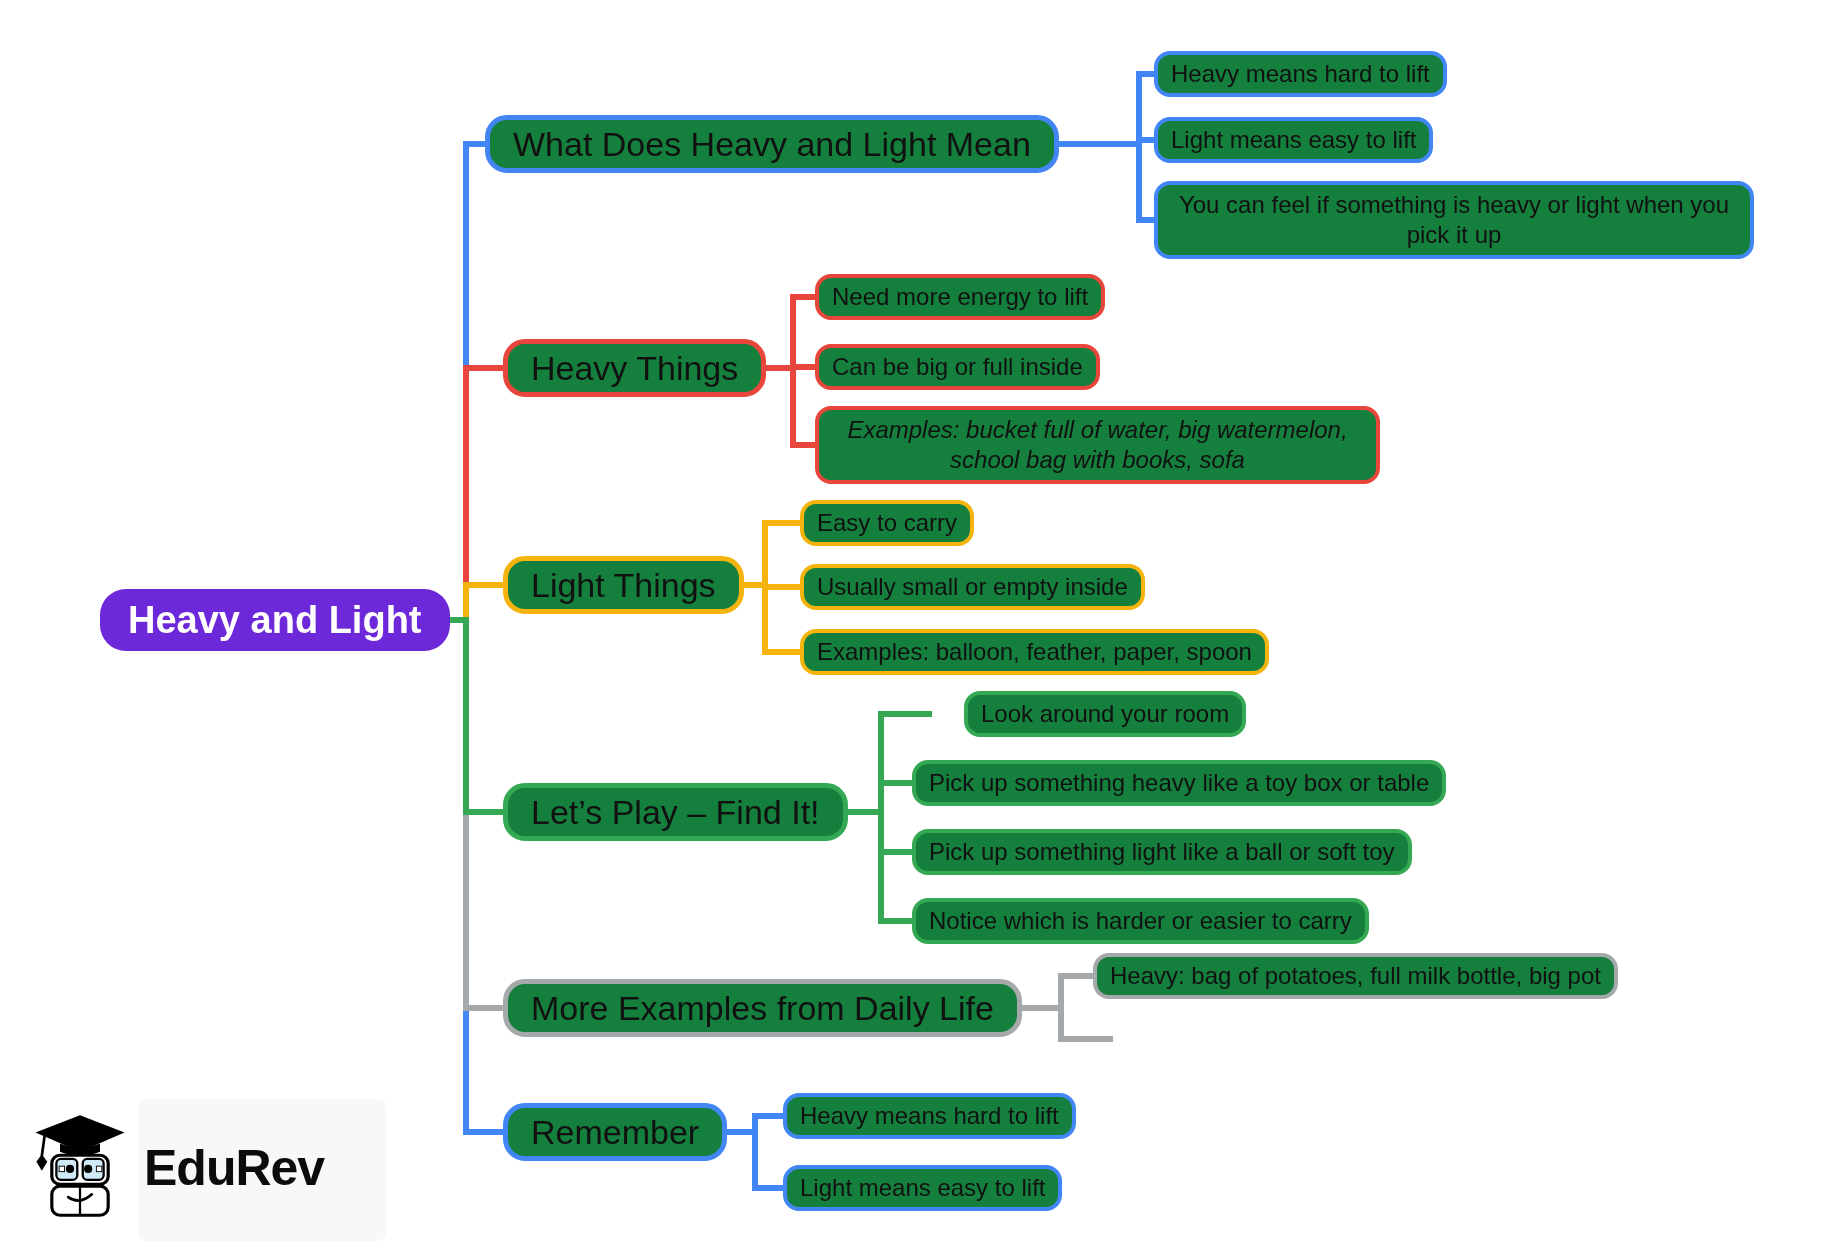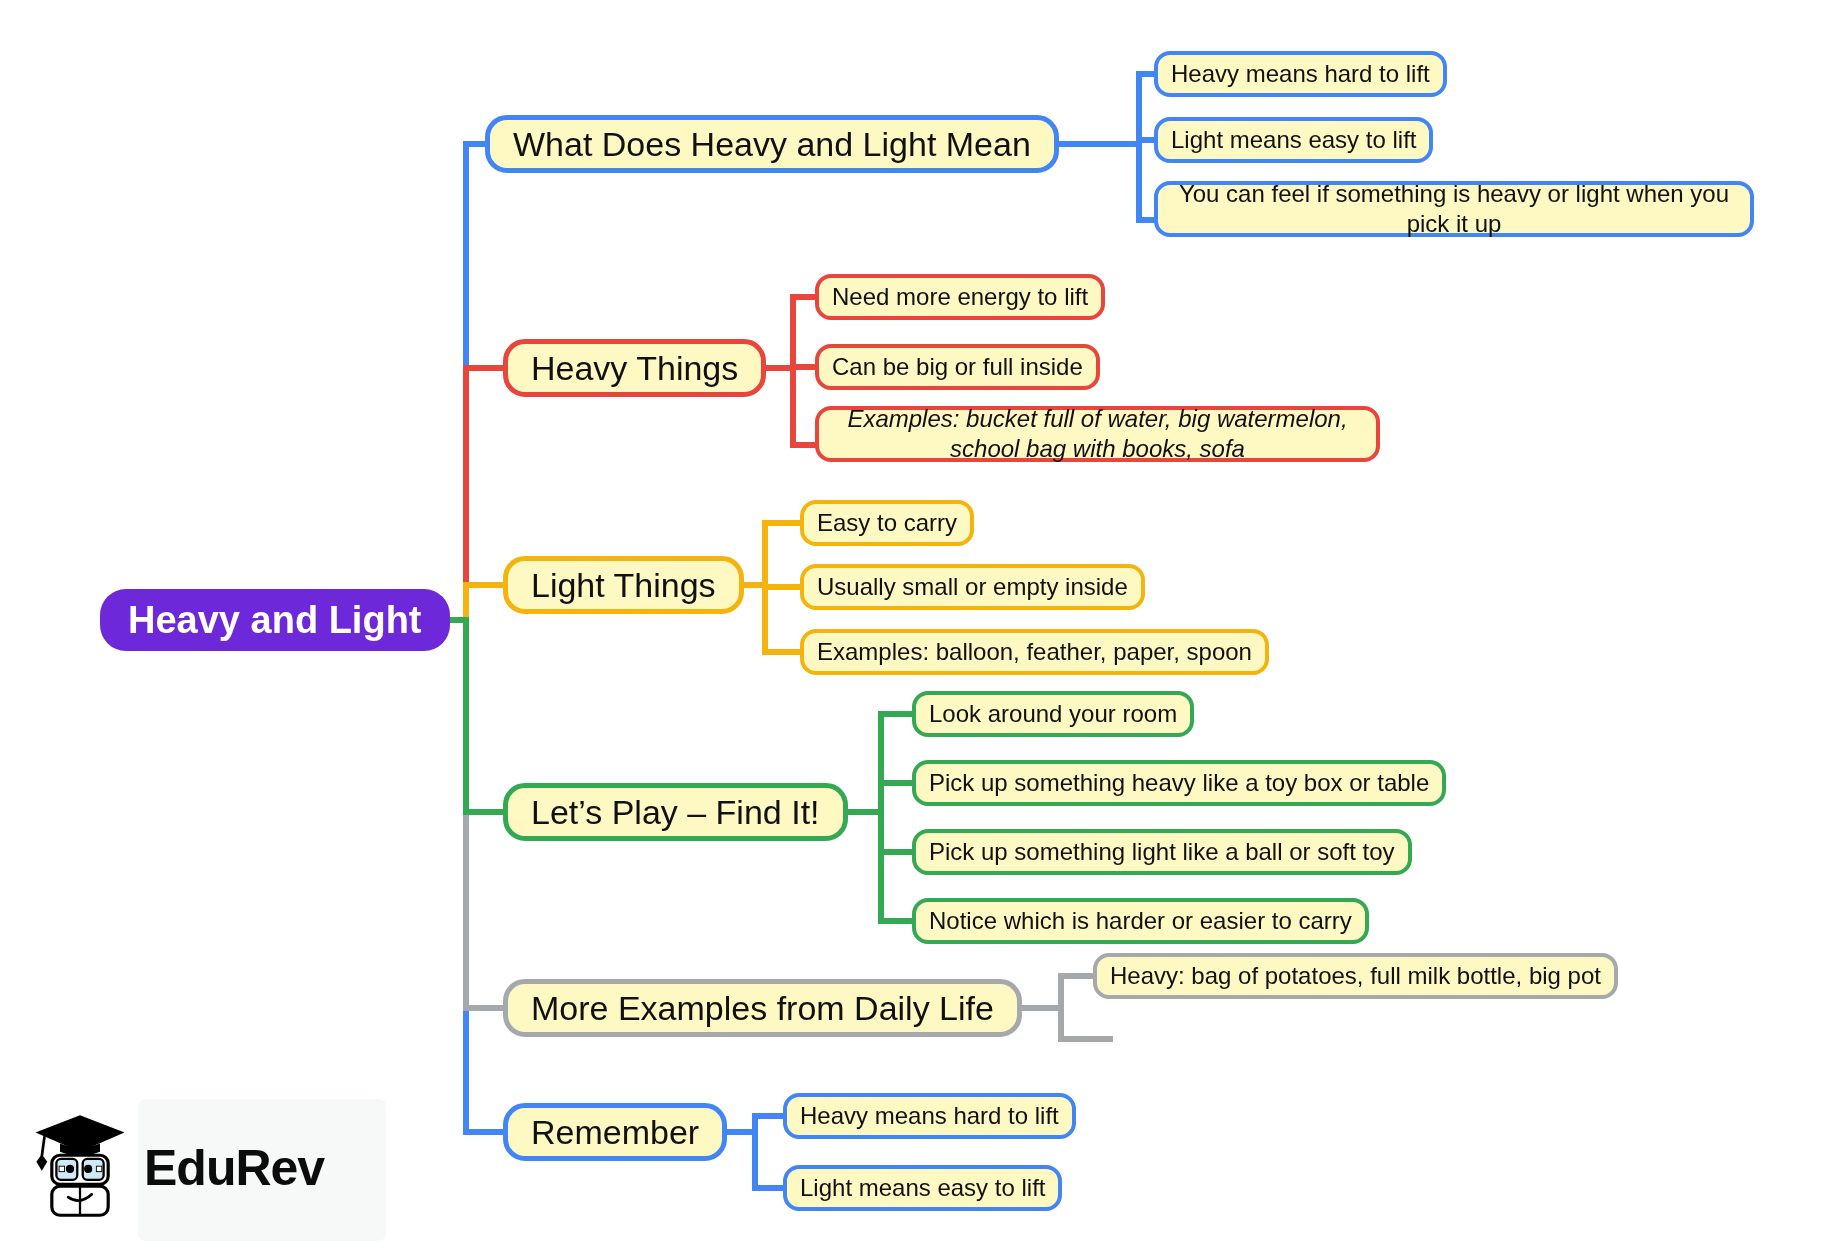--- a/index.html
+++ b/index.html
@@ -14,7 +14,7 @@
   .v{width:6px;}
   
   .node{
-    position:absolute;box-sizing:border-box;background:#fef9c3;z-index:2;
+    position:absolute;box-sizing:border-box;background:#15803d;z-index:2;
     display:inline-flex;align-items:center;color:#111;
   }
   .rootnode{

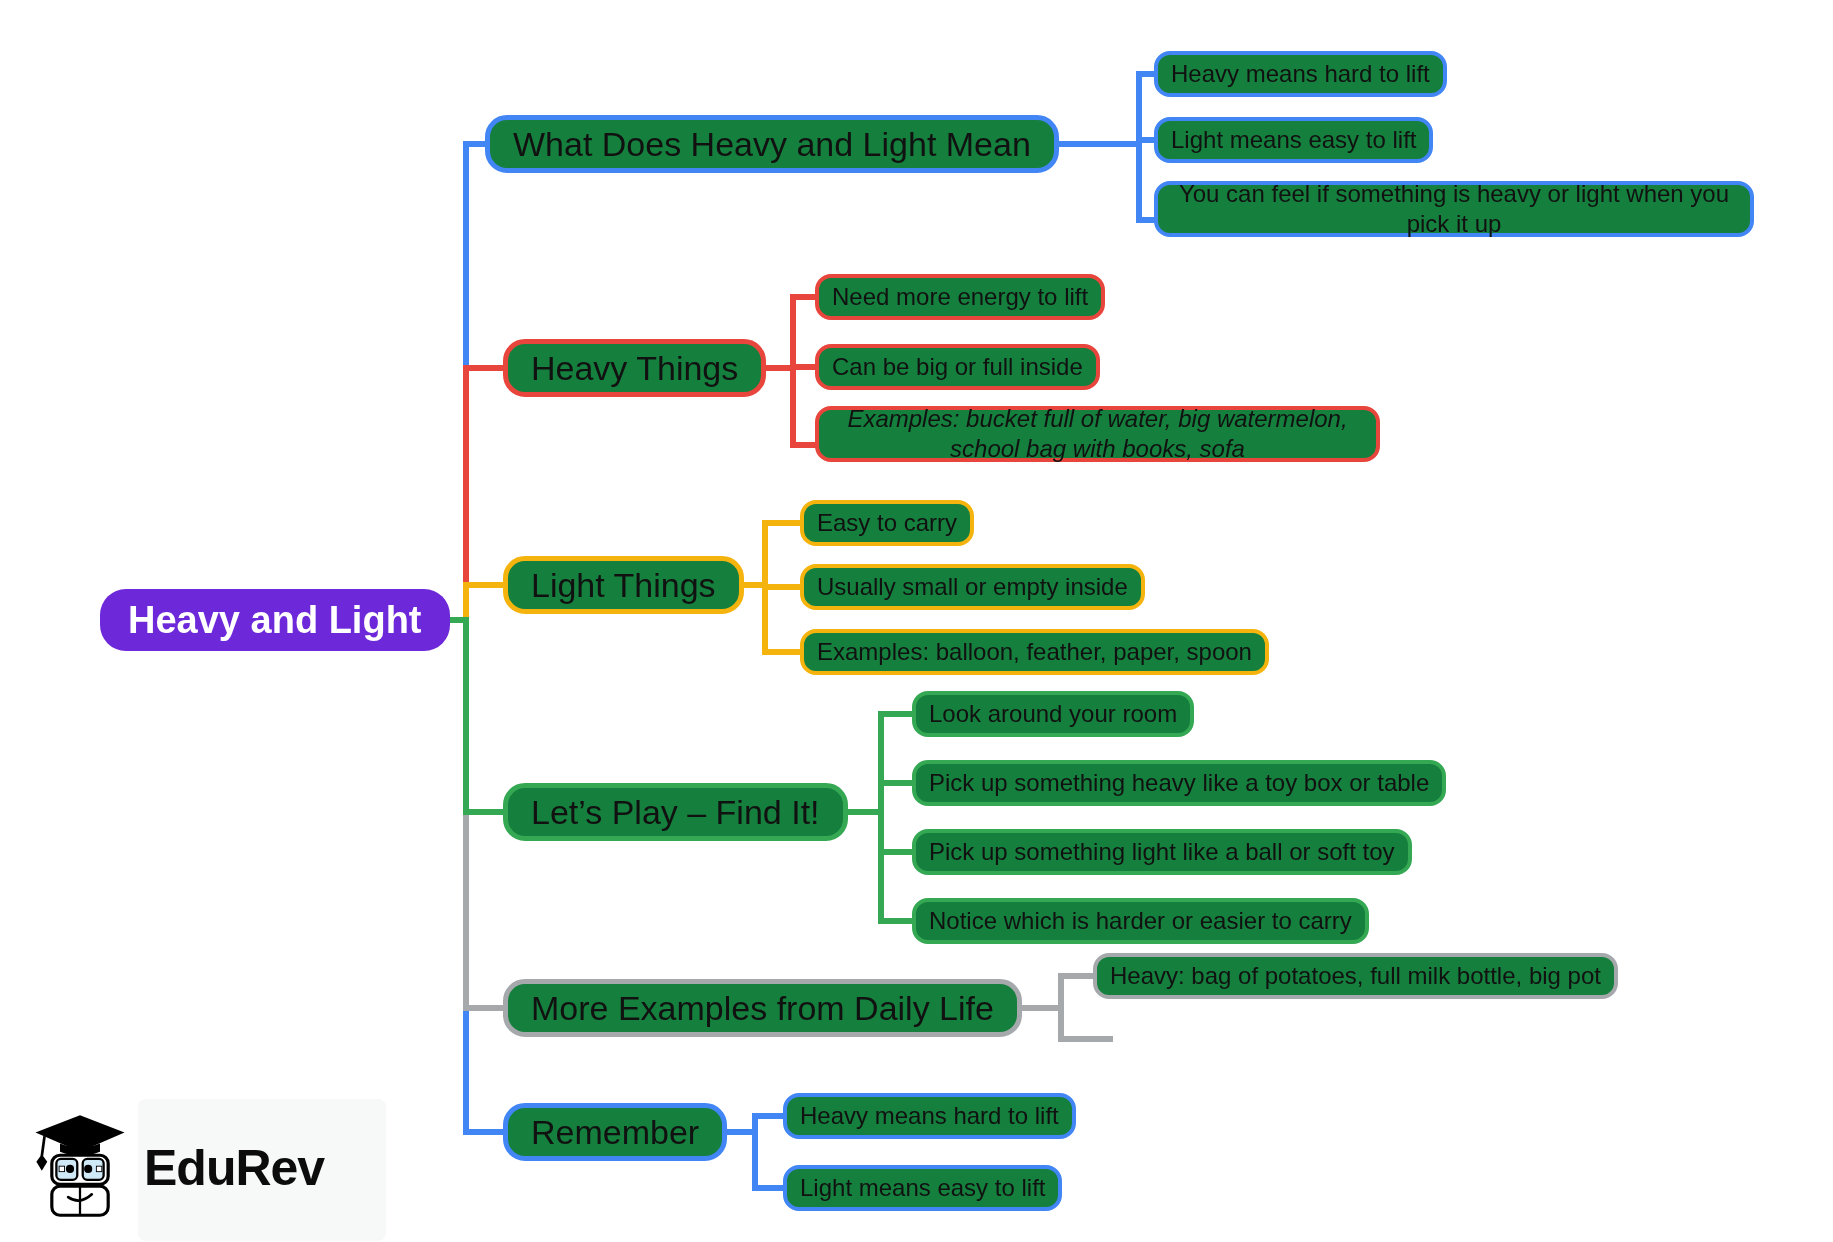--- a/index.html
+++ b/index.html
@@ -31,7 +31,7 @@
   }
   .child.multi{
     white-space:normal;text-align:center;justify-content:center;
-    height:56px;line-height:1.25;padding:8px 10px;
+    height:78px;line-height:1.25;padding:8px 10px;
   }
   
   .logocard{position:absolute;left:138px;top:1099px;width:248px;height:142px;

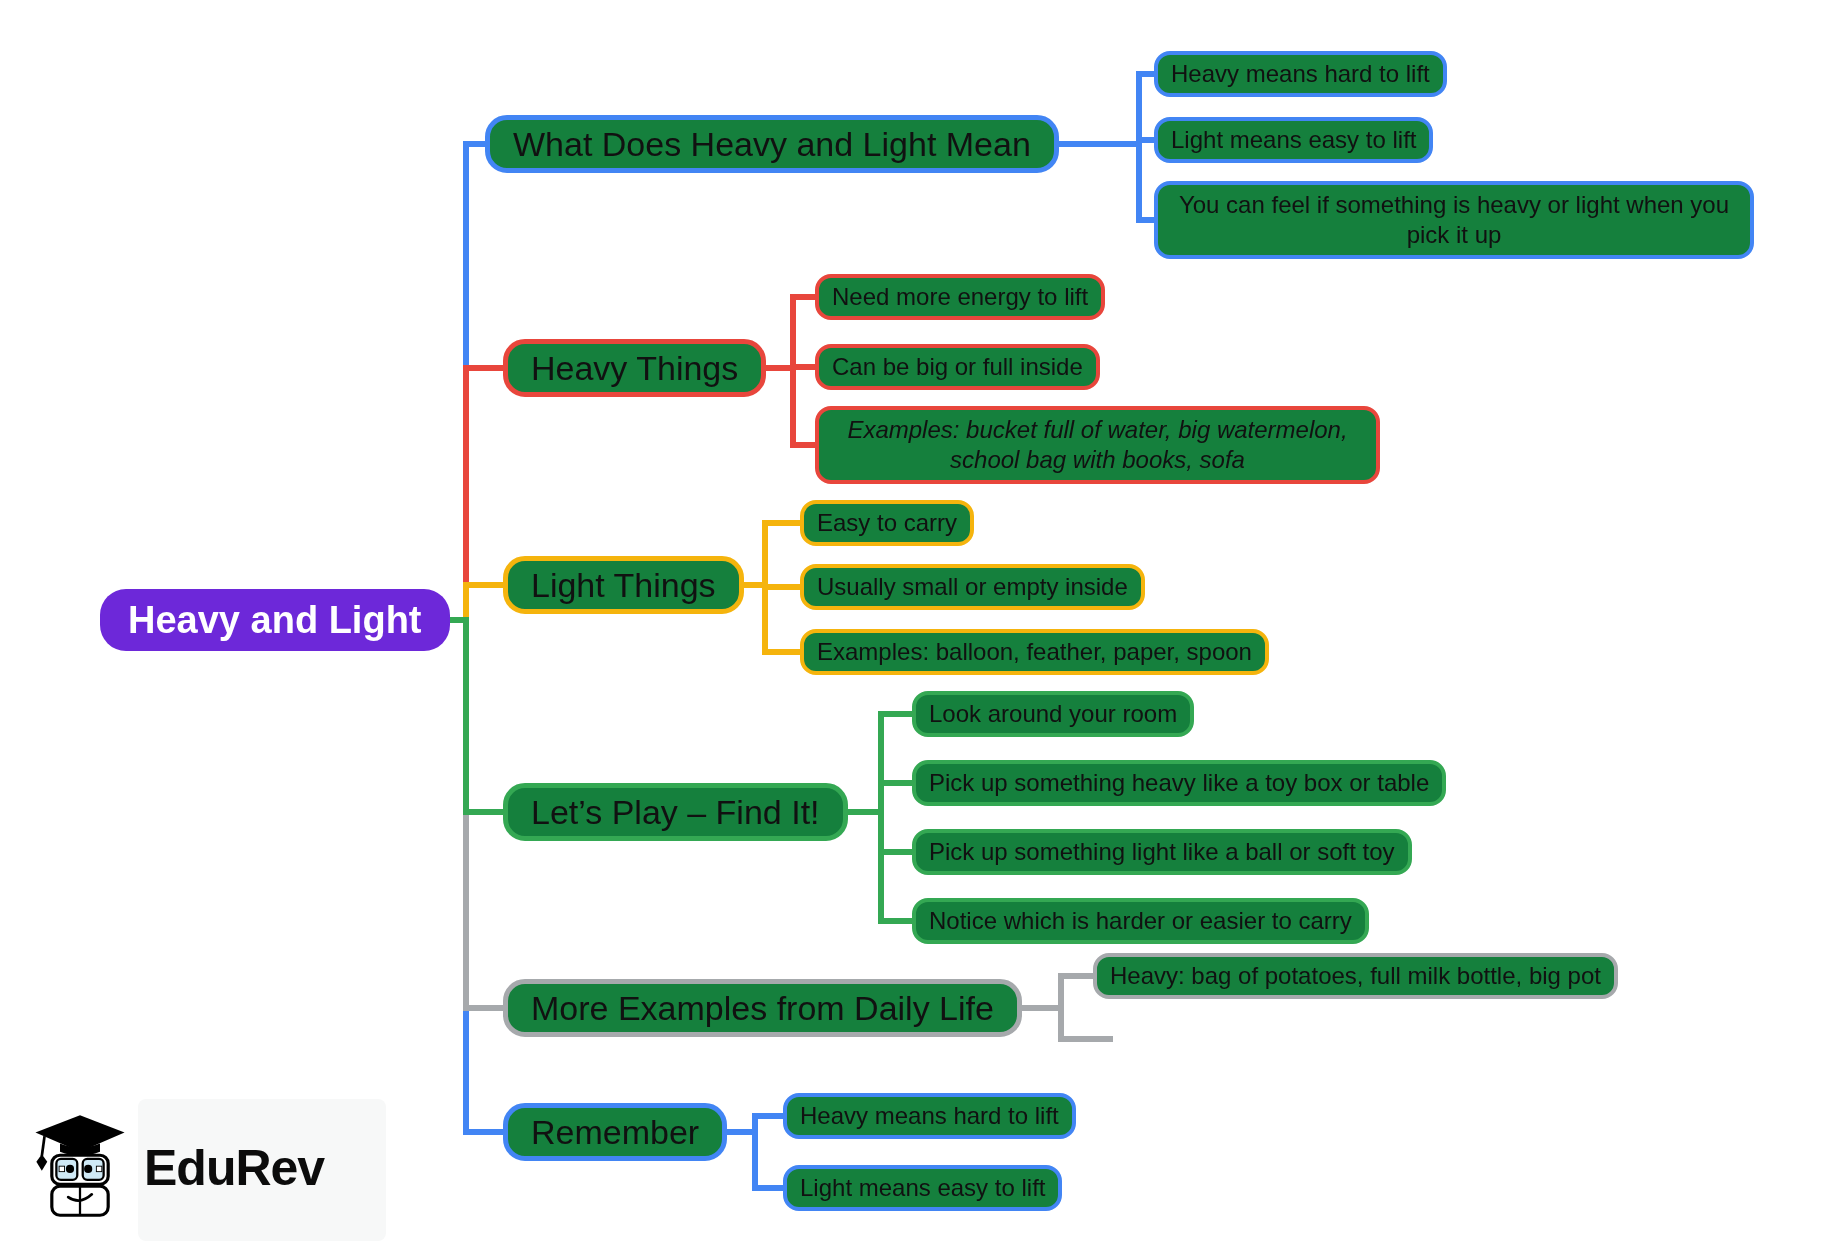--- a/index.html
+++ b/index.html
@@ -98,7 +98,7 @@
   <div class="h" style="left: 878px; top: 918px; width: 54px; background-color: rgb(52, 168, 83);"></div>
 
   <div class="node heading" style="left: 503px; top: 783px; border-color: rgb(52, 168, 83);">Let’s Play – Find It!</div>
-  <div class="node child" style="left: 912px; top: 691px; border-color: rgb(52, 168, 83); text-align: right;">Look around your room</div>
+  <div class="node child" style="left: 964px; top: 691px; border-color: rgb(52, 168, 83); text-align: right;">Look around your room</div>
   <div class="node child" style="left: 912px; top: 760px; border-color: rgb(52, 168, 83);">Pick up something heavy like a toy box or table</div>
   <div class="node child" style="left: 912px; top: 829px; border-color: rgb(52, 168, 83);">Pick up something light like a ball or soft toy</div>
   <div class="node child" style="left: 912px; top: 898px; border-color: rgb(52, 168, 83);">Notice which is harder or easier to carry</div>

